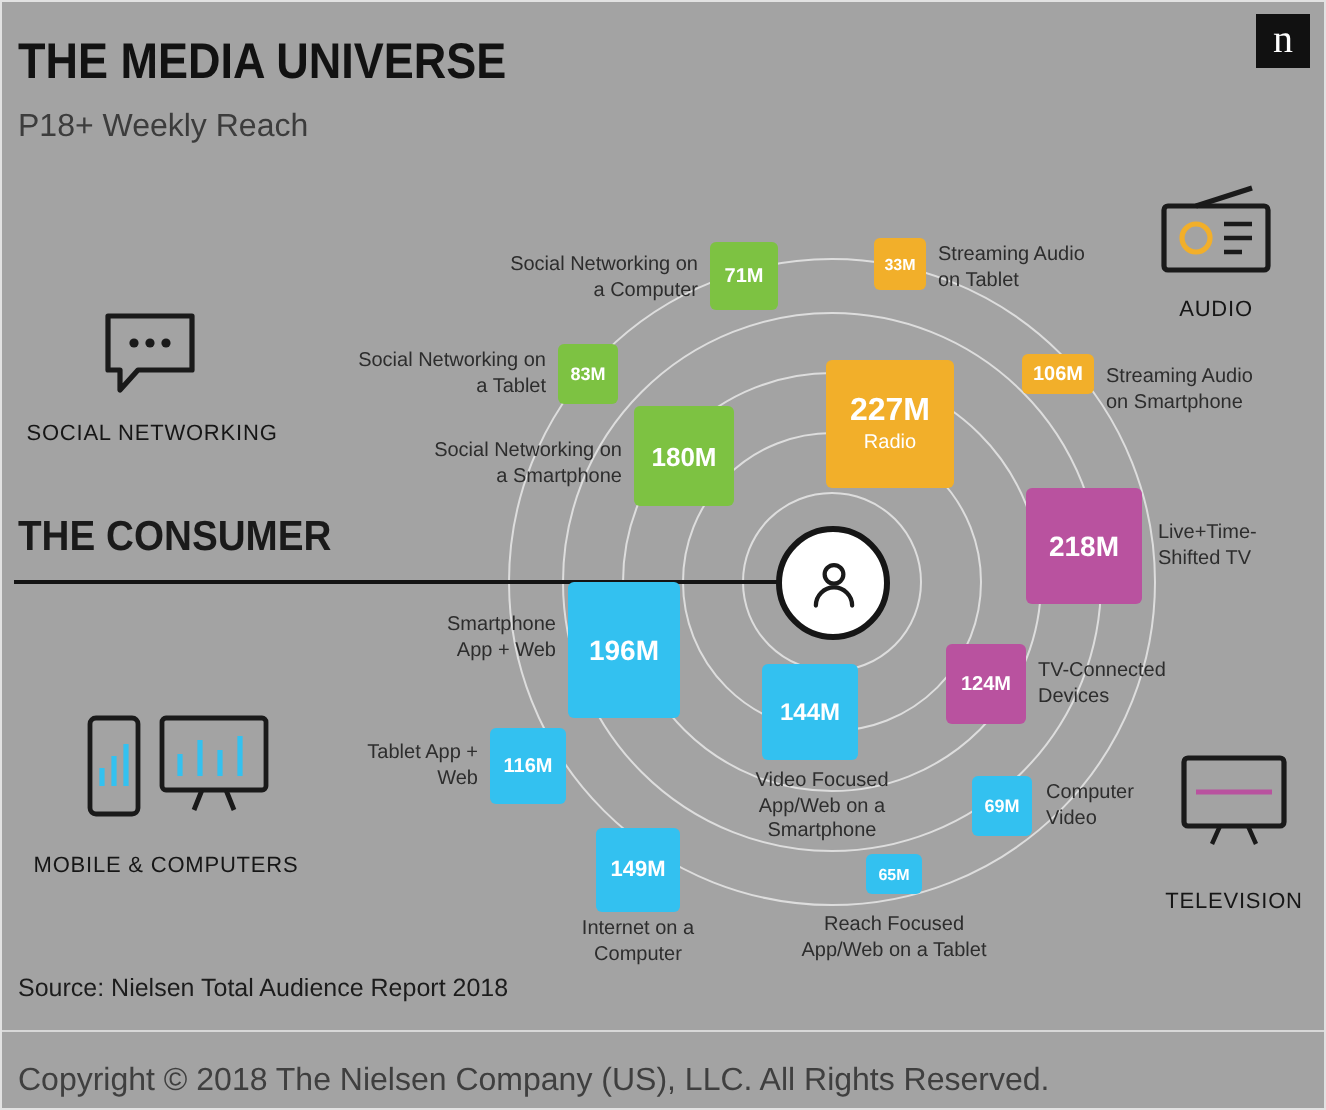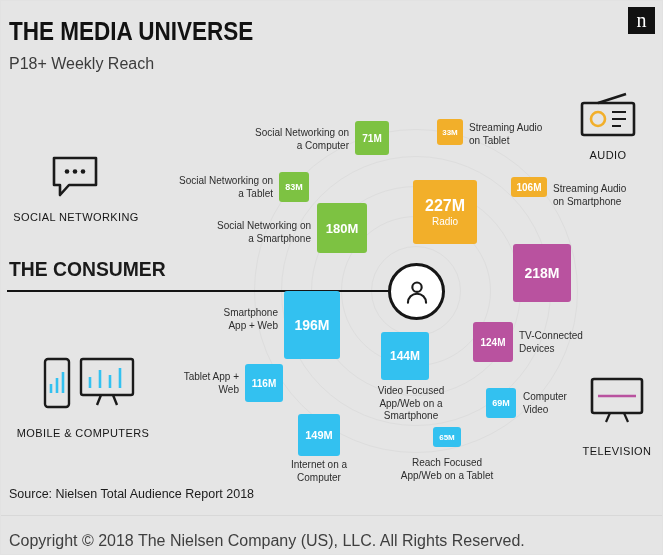--- a/index.html
+++ b/index.html
@@ -6,7 +6,7 @@
   html,body { background:#fff; }
   .canvas {
     position:relative; width:663px; height:555px;
-    background:#e5e5e5; border:1px solid #e2e2e2; overflow:hidden;
+    background:#a3a3a3; border:1px solid #e2e2e2; overflow:hidden;
     font-family:"Liberation Sans", sans-serif; color:#1a1a1a;
   }
   

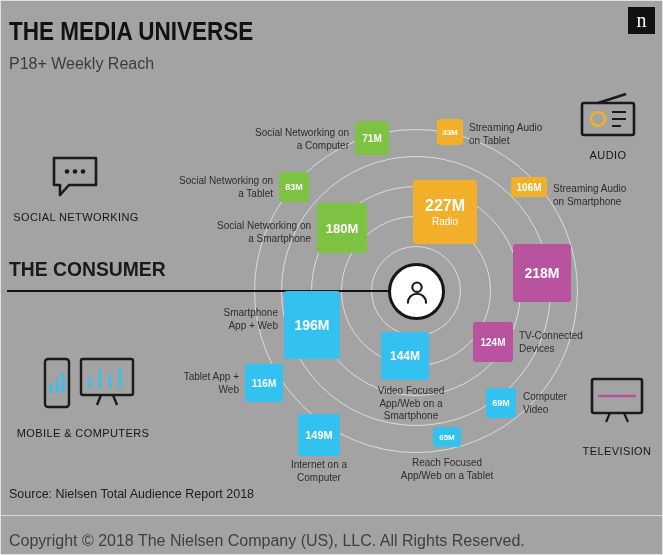--- a/index.html
+++ b/index.html
@@ -117,6 +117,7 @@
   <div class="nlabel t-r" style="left:177px;top:174px;width:95px">Social Networking on a Tablet</div>
   <div class="nlabel" style="left:552px;top:182px;width:82px">Streaming Audio on Smartphone</div>
   <div class="nlabel t-r" style="left:215px;top:219px;width:95px">Social Networking on a Smartphone</div>
+  <div class="nlabel" style="left:578px;top:260px;width:70px">Live+Time-Shifted TV</div>
   <div class="nlabel t-r" style="left:207px;top:306px;width:70px">Smartphone App + Web</div>
   <div class="nlabel" style="left:518px;top:329px;width:85px">TV-Connected Devices</div>
   <div class="nlabel t-c" style="left:357px;top:384px;width:106px">Video Focused App/Web on a Smartphone</div>

